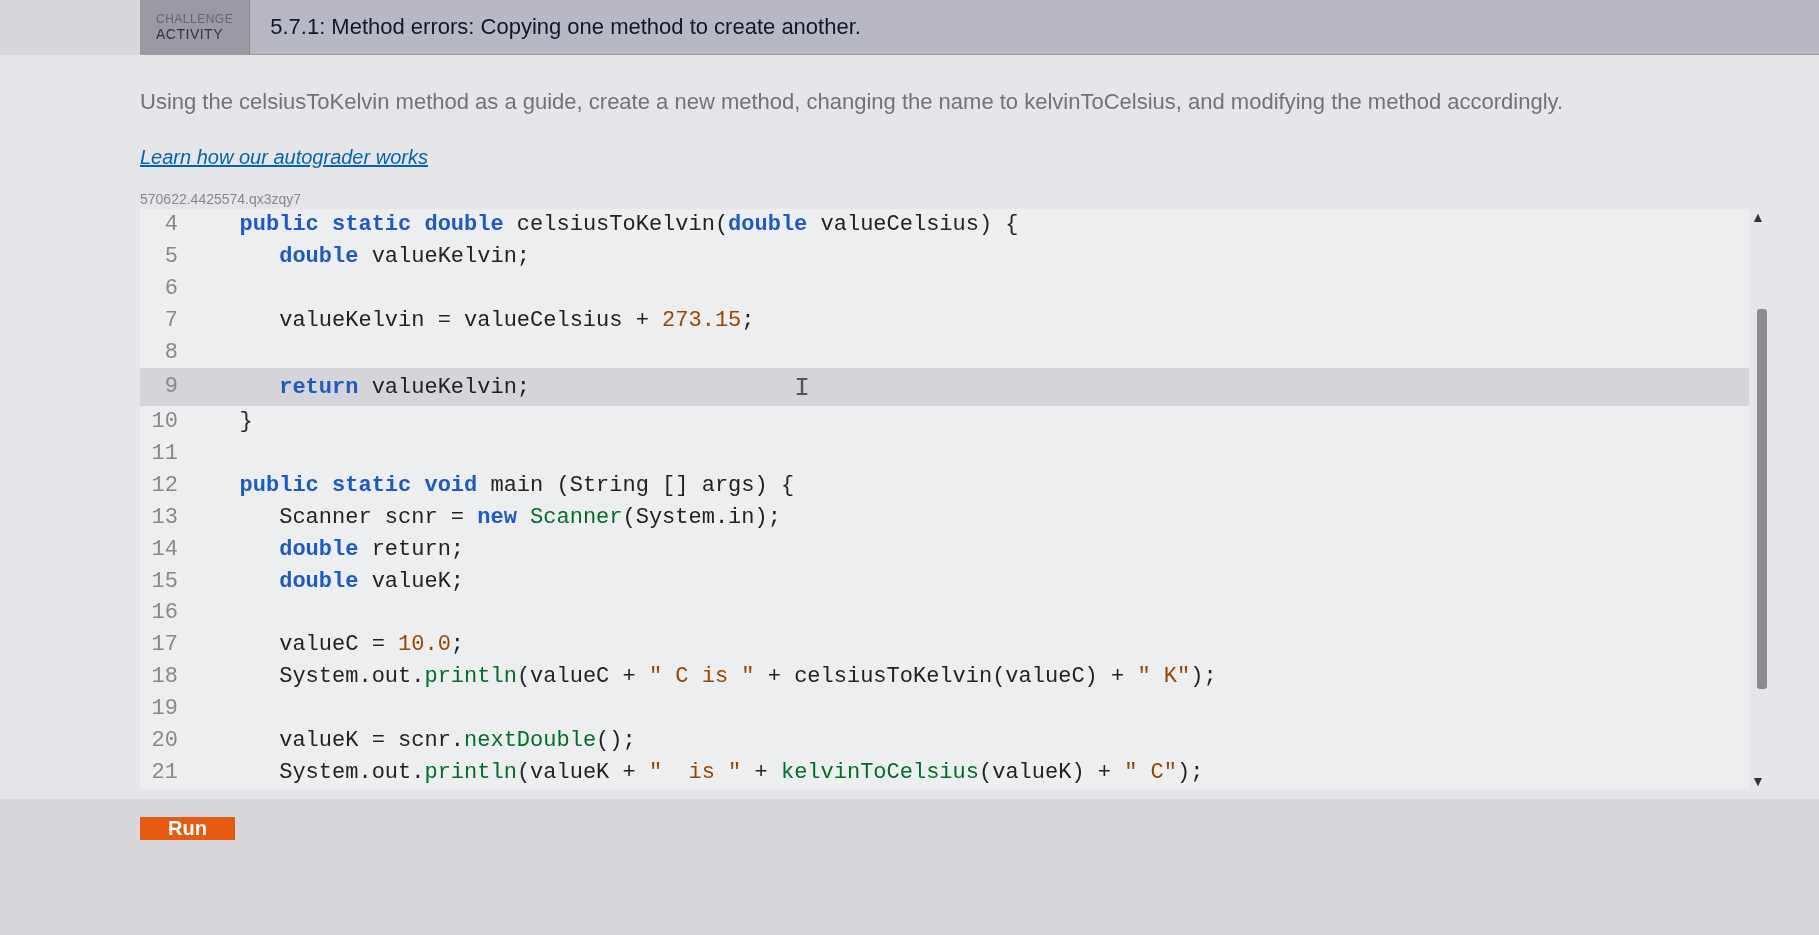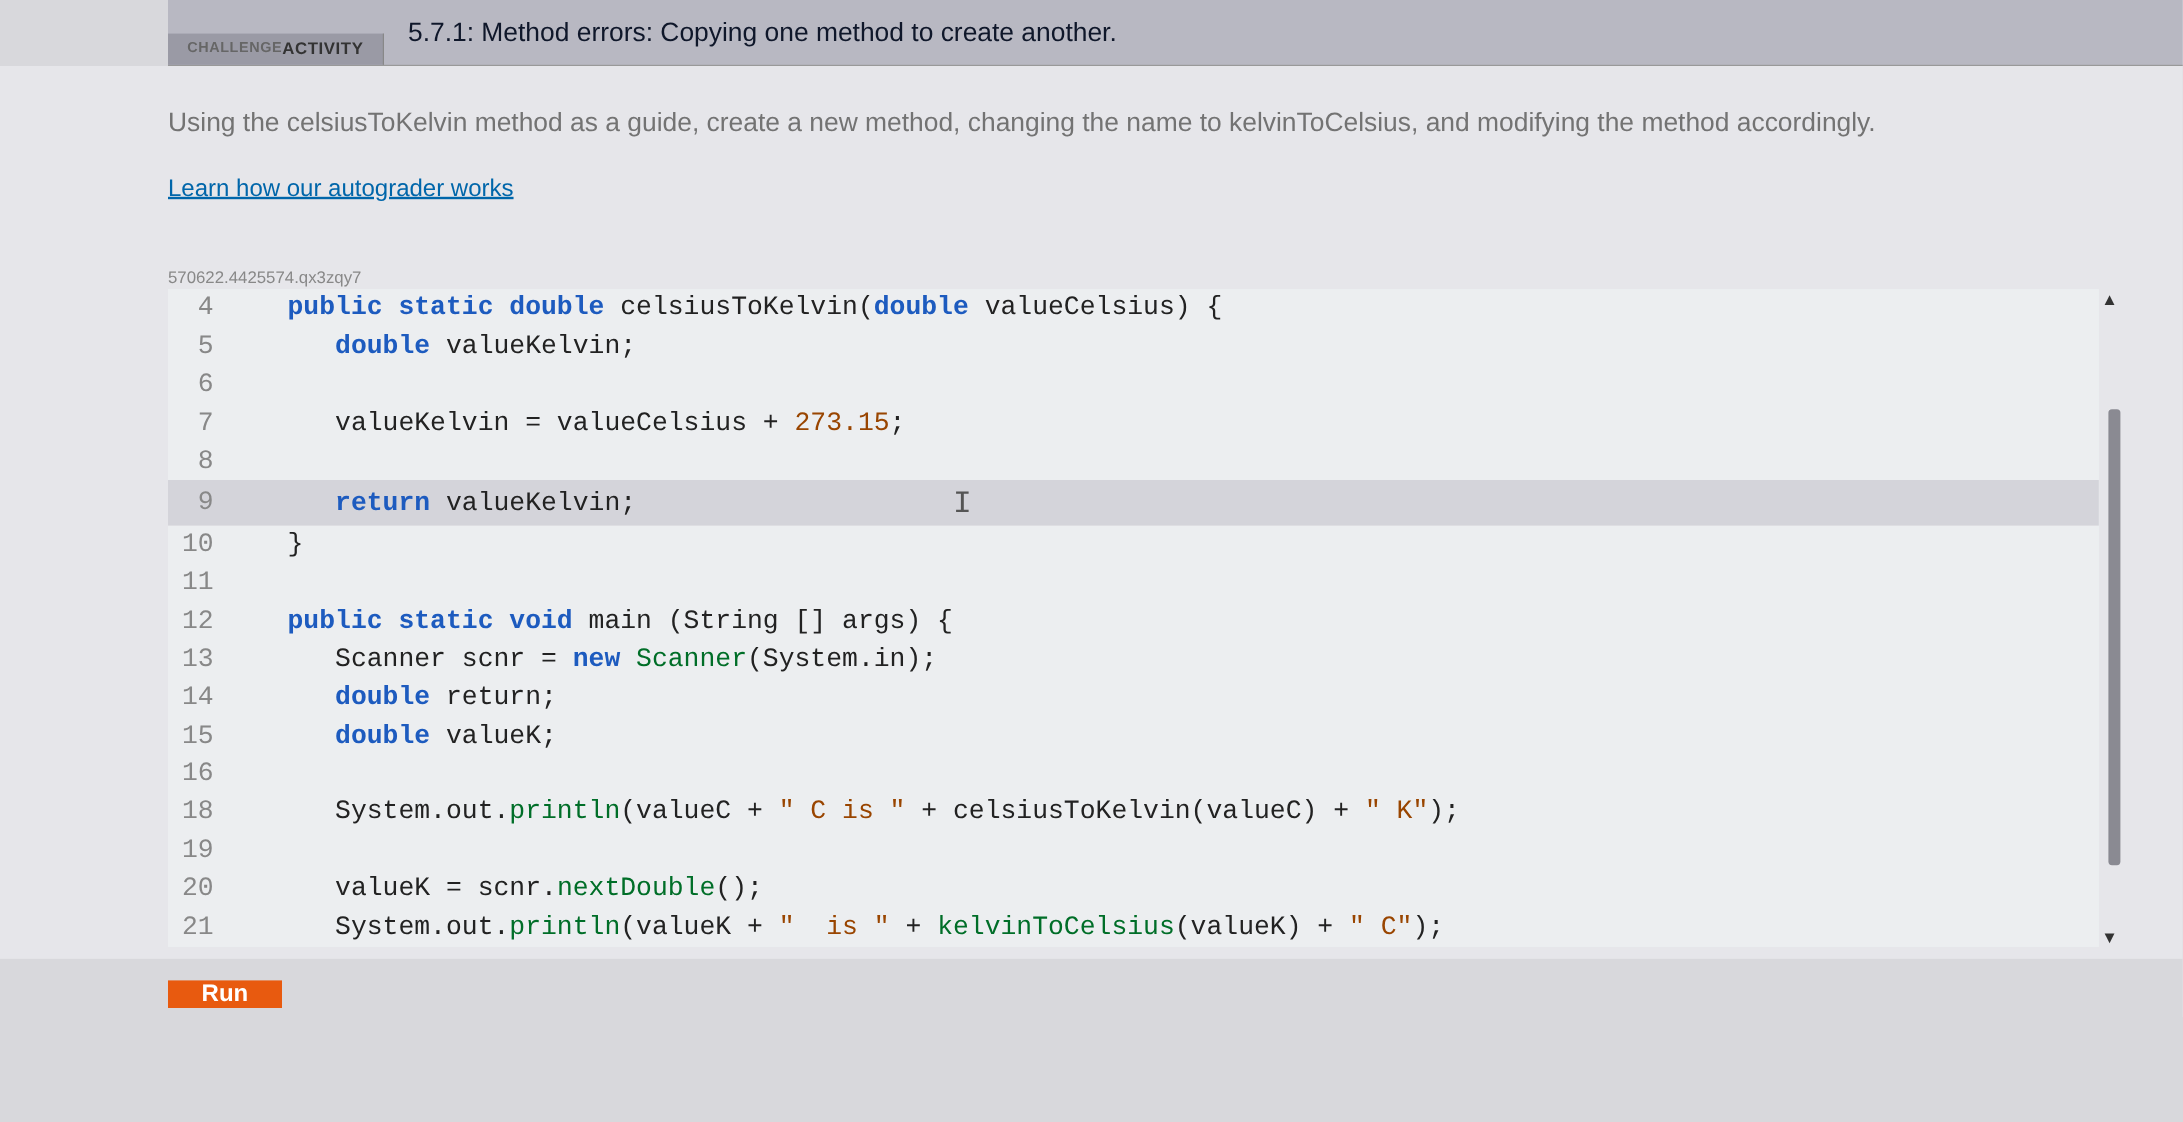--- a/index.html
+++ b/index.html
@@ -24,13 +24,12 @@
       padding: 4px 16px 4px 16px;
       font-size: 14px;
       color: #444;
-      font-weight: bold;
+      font-weight: normal;
       border-right: 1px solid #888;
       display: flex;
-      flex-direction: row;
+      flex-direction: column;
       justify-content: center;
       letter-spacing: 0.5px;
-      margin-top: 28px;
     }
     .activity-badge .line1 { color: #666; font-size: 12px; }
     .activity-badge .line2 { color: #333; font-size: 14px; }

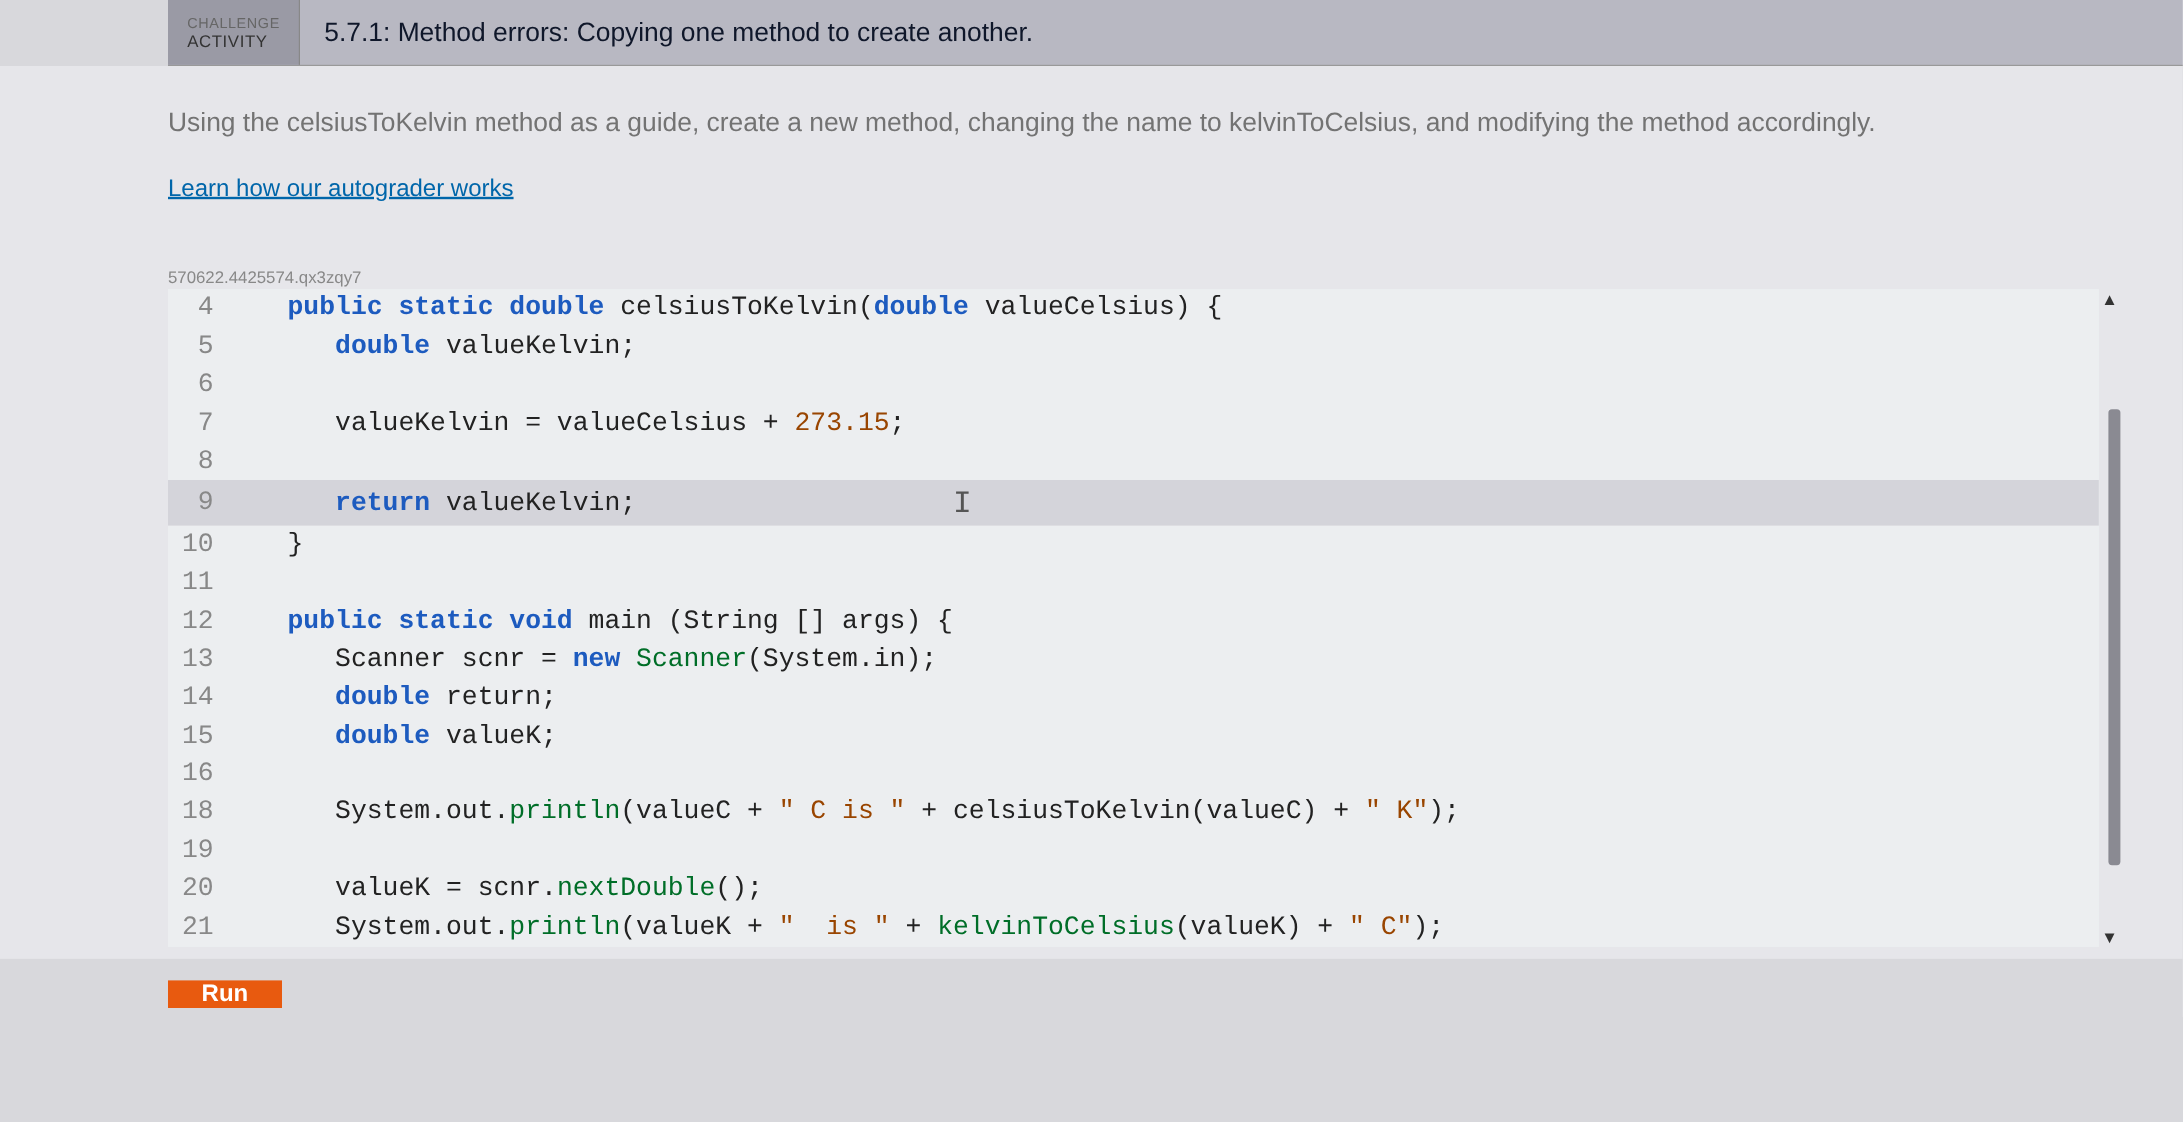--- a/index.html
+++ b/index.html
@@ -54,8 +54,9 @@
       color: #0066aa;
       text-decoration: underline;
       cursor: pointer;
-      margin-bottom: 36px;
+      margin-bottom: 4px;
       display: inline-block;
+      font-style: italic;
     }
     .snippet-id {
       font-size: 14px;

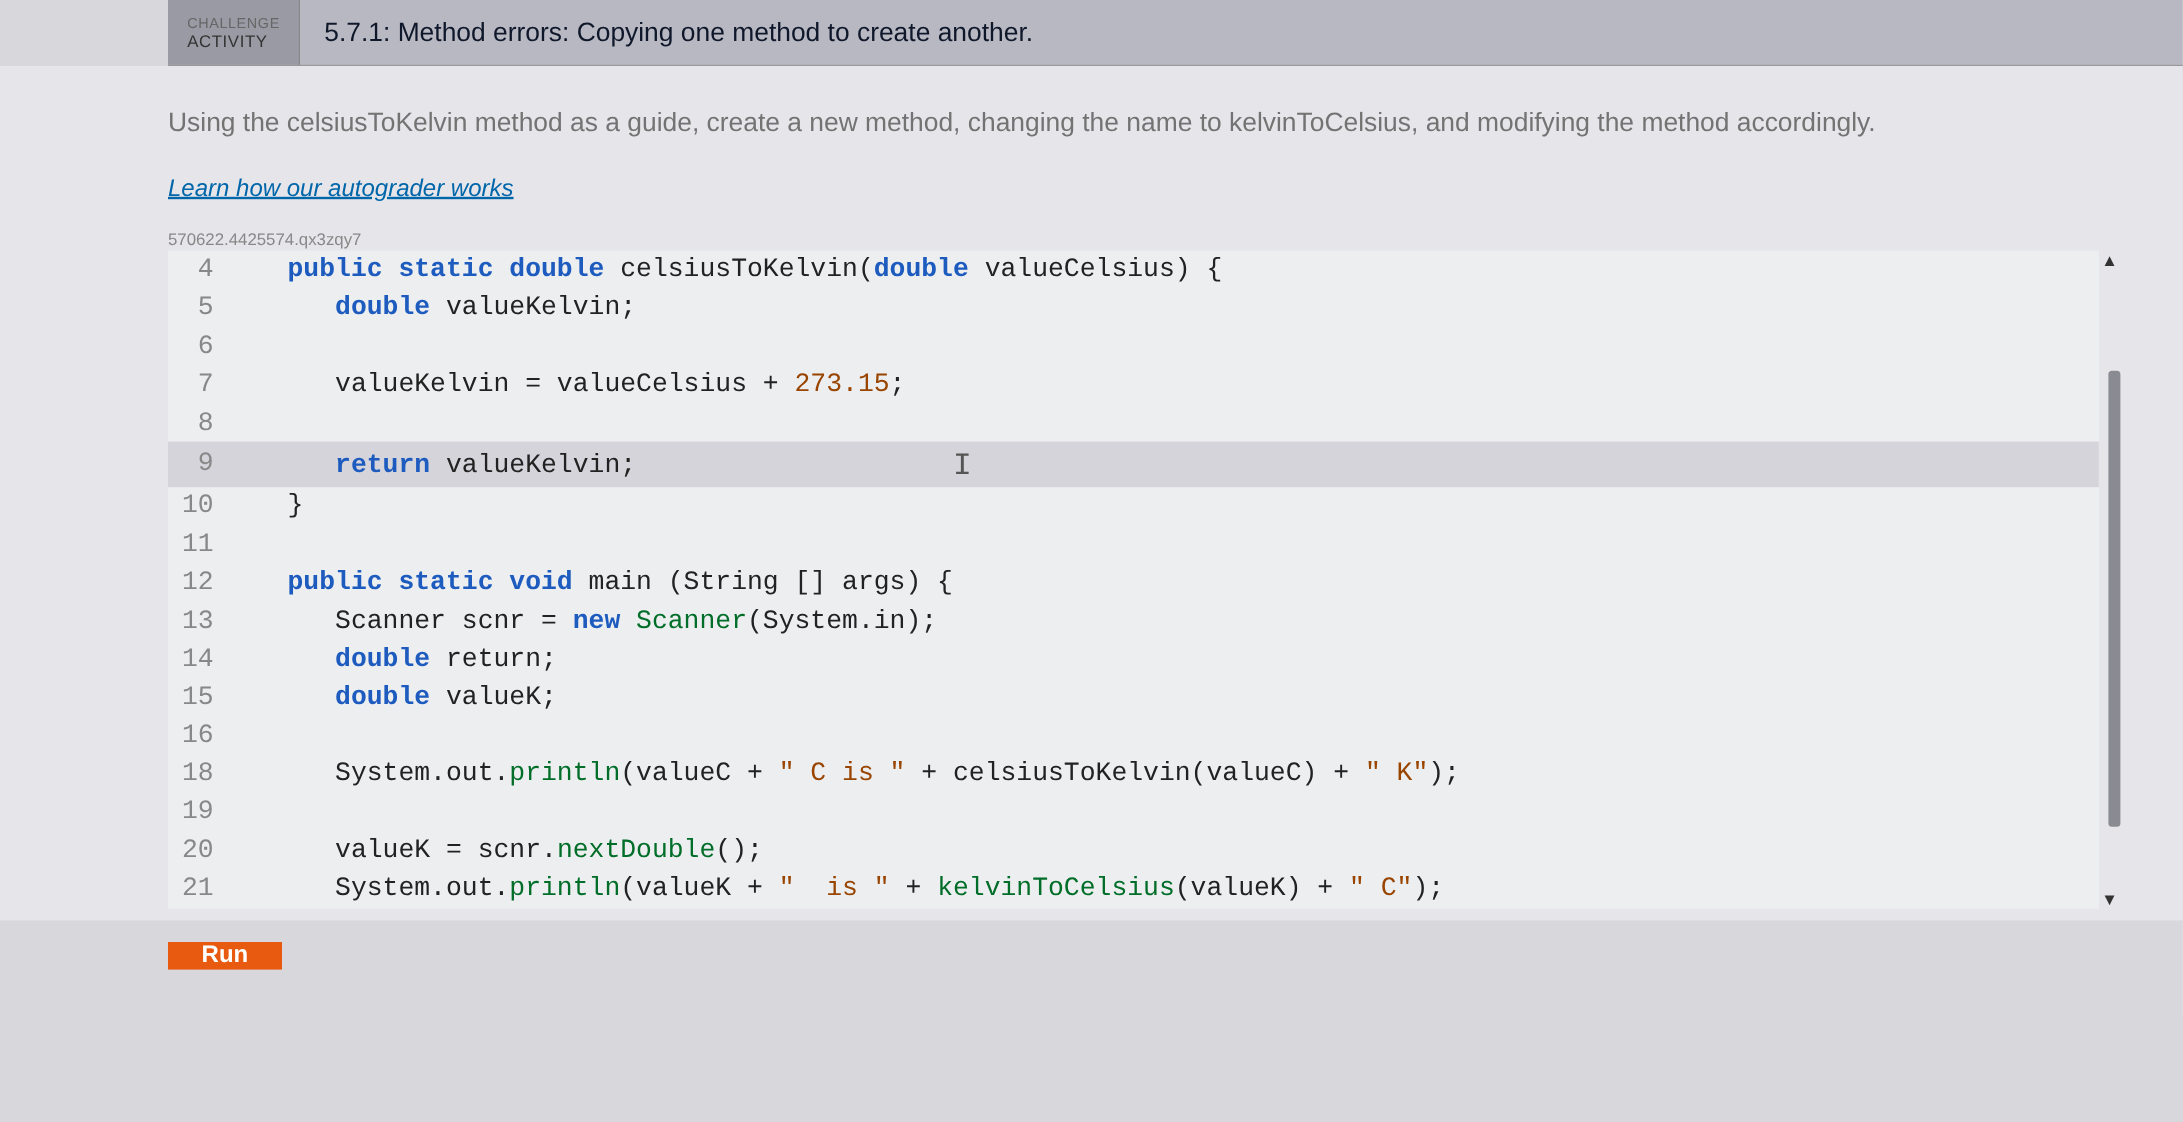--- a/index.html
+++ b/index.html
@@ -220,6 +220,10 @@
           <span class="code-text"></span>
         </div>
         <div class="code-line">
+          <span class="line-number">17</span>
+          <span class="code-text"><span>      </span><span>valueC = </span><span class="num">10.0</span><span>;</span></span>
+        </div>
+        <div class="code-line">
           <span class="line-number">18</span>
           <span class="code-text"><span>      </span><span>System.out.</span><span class="method">println</span><span>(valueC + </span><span class="str">" C is "</span><span> + celsiusToKelvin(valueC) + </span><span class="str">" K"</span><span>);</span></span>
         </div>

